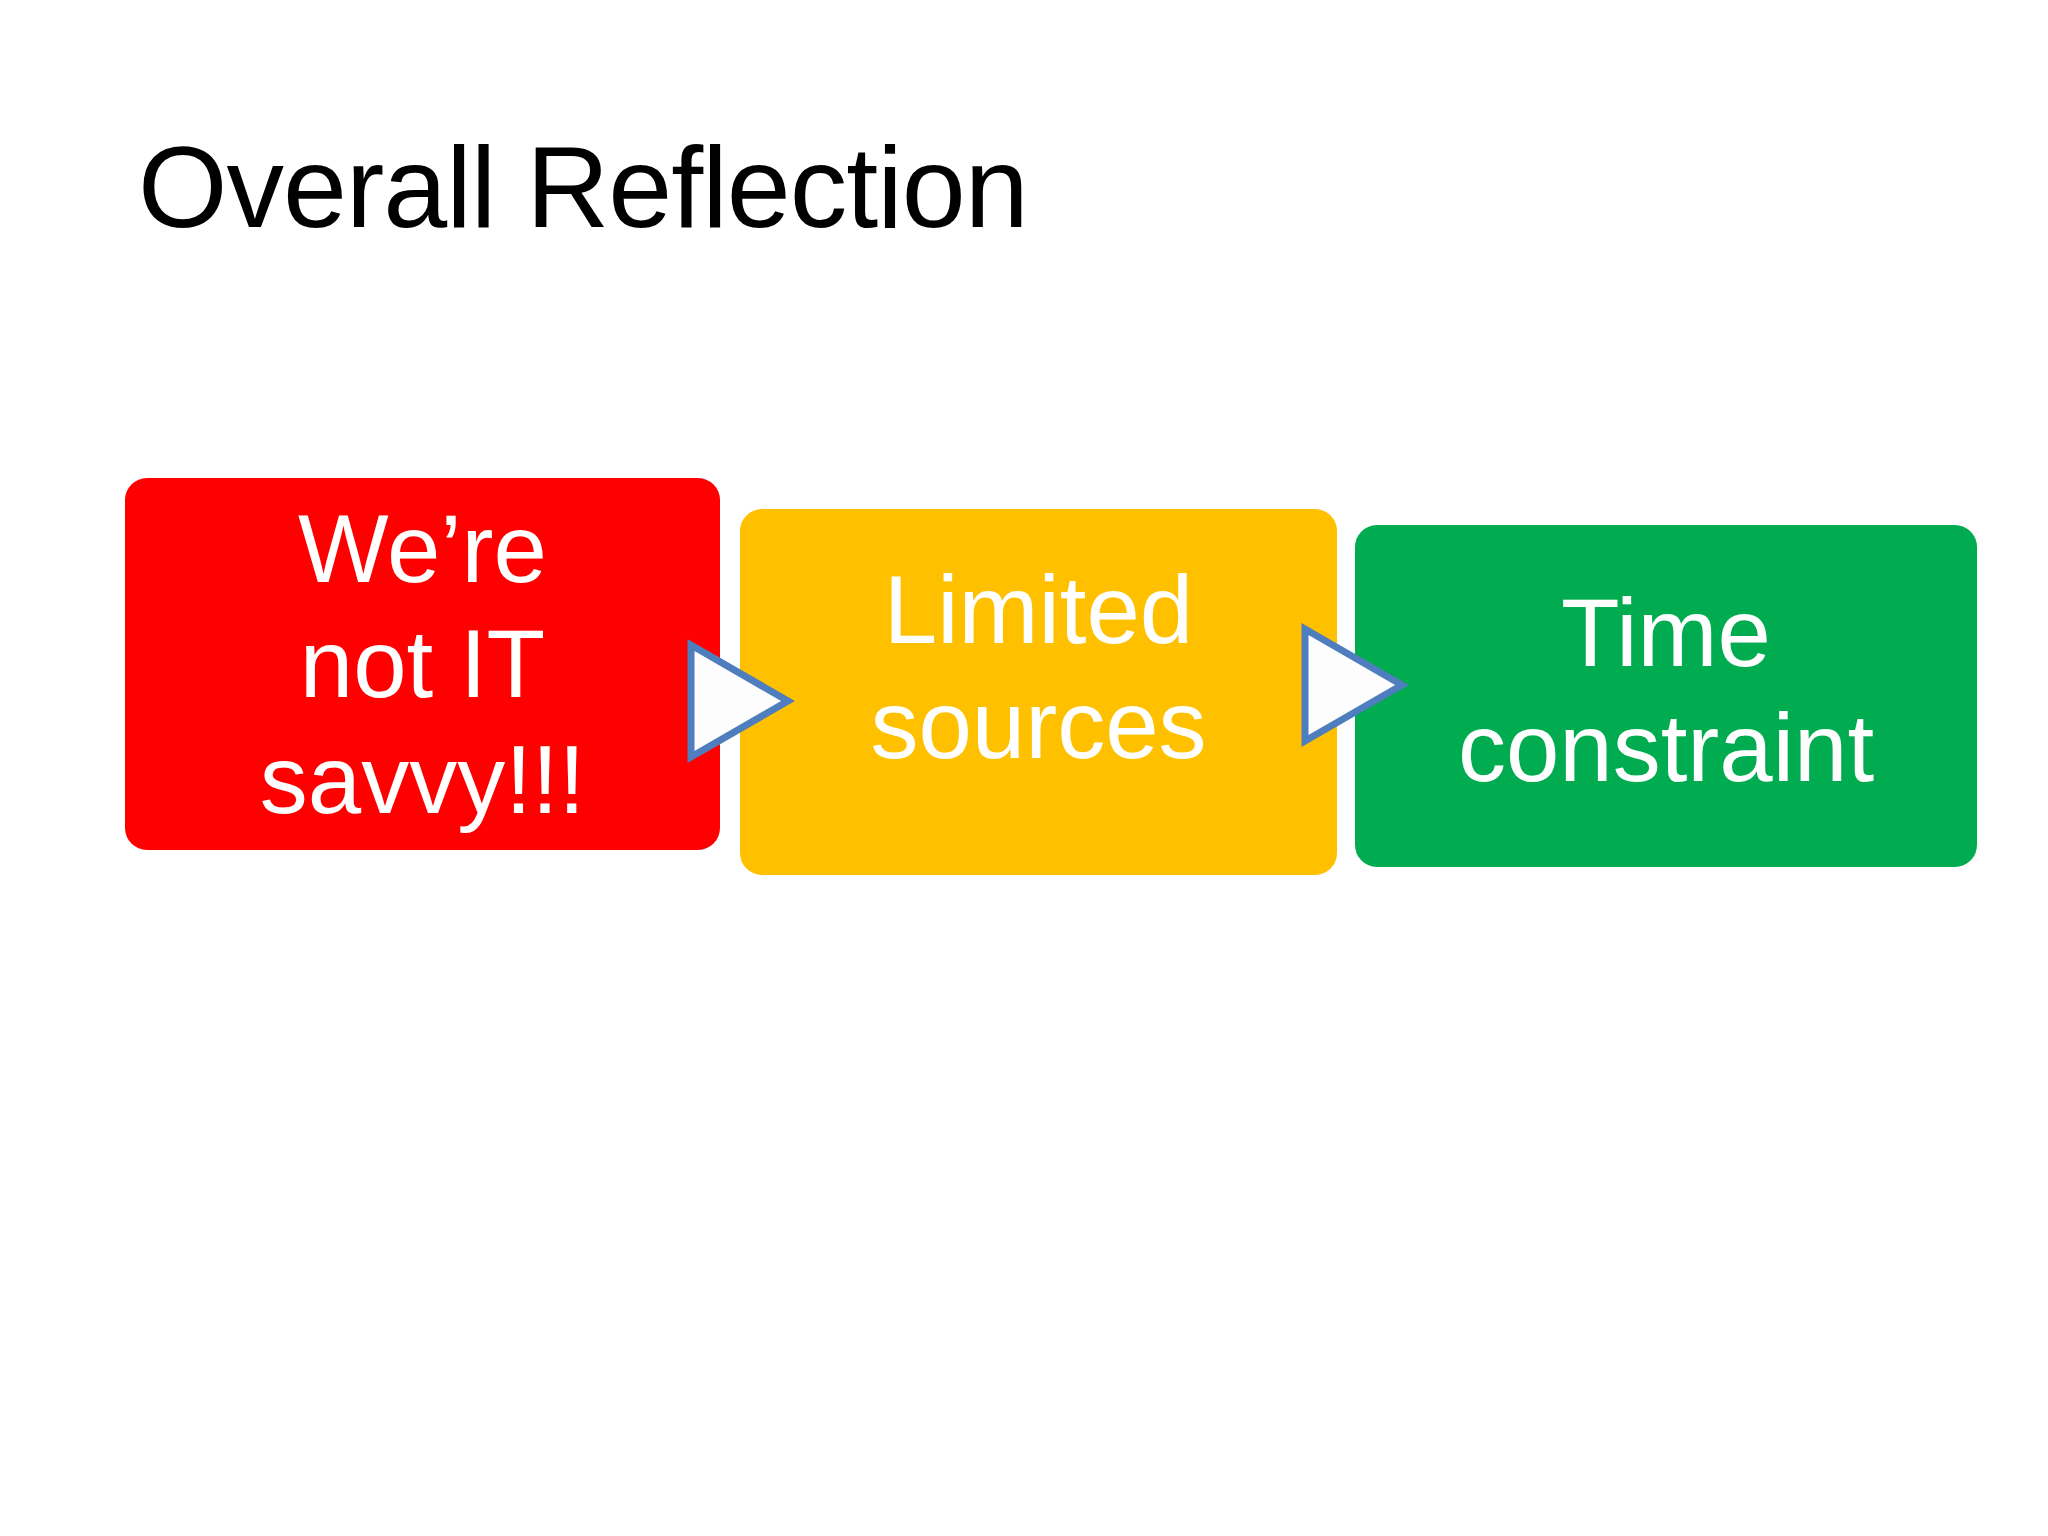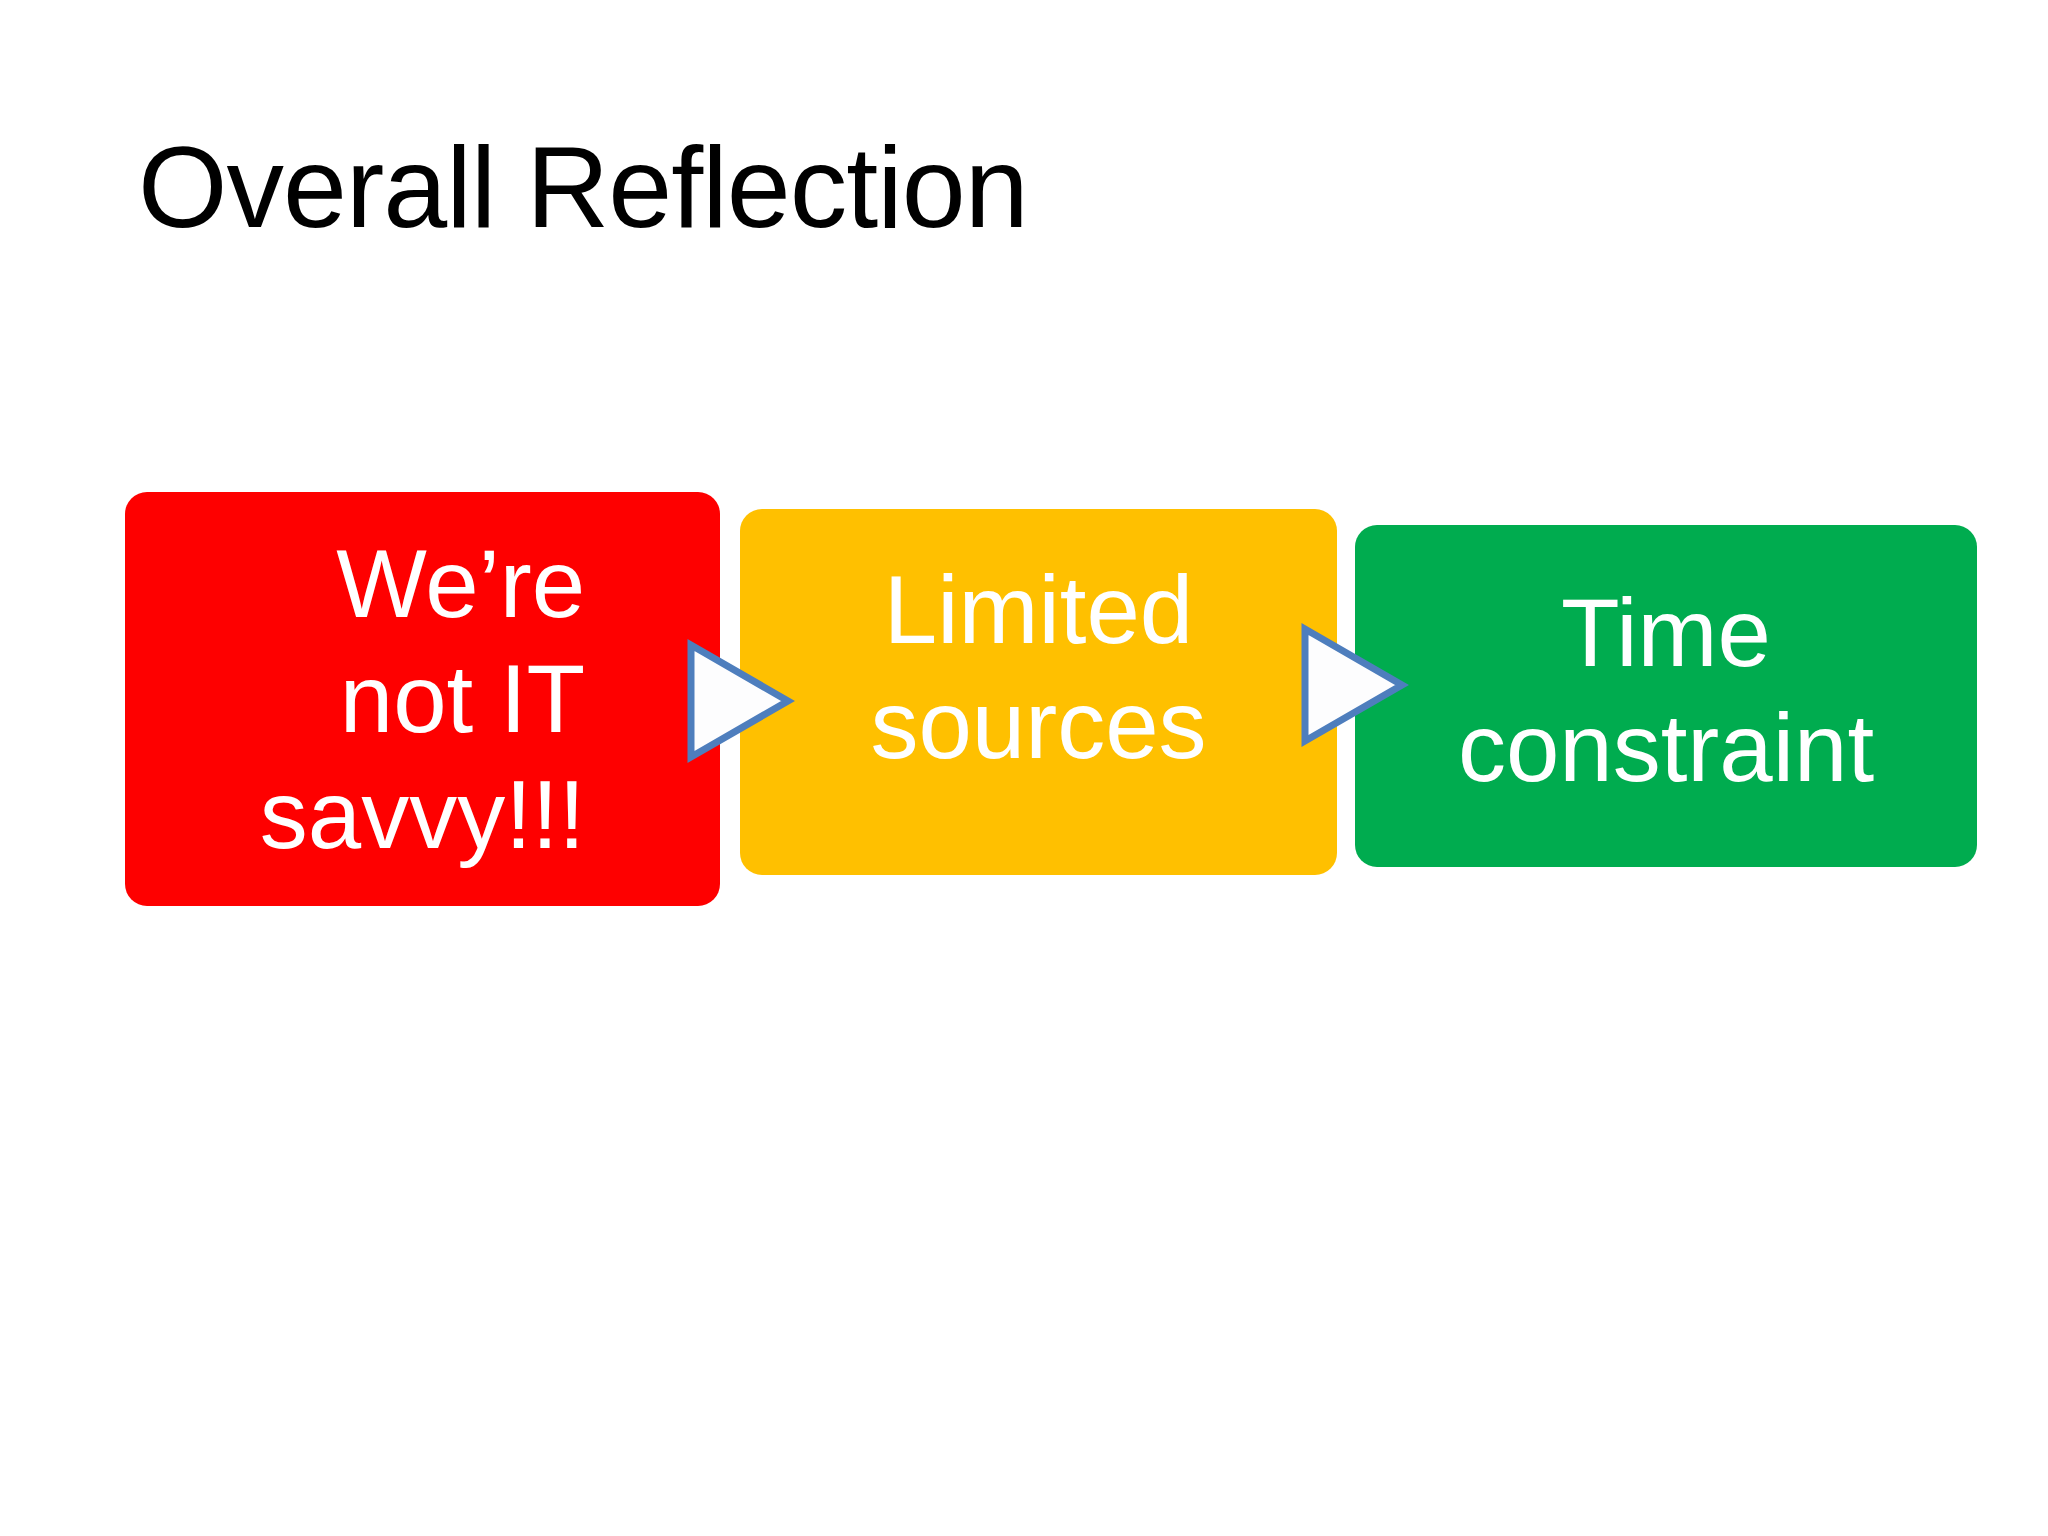--- a/index.html
+++ b/index.html
@@ -38,7 +38,7 @@
     white-space:pre-line;
     box-sizing:border-box;
   }
-  .flow-box--red   {left:125px; top:492px; width:595px; height:414px;text-align:right;}
+  .flow-box--red   {left:125px; top:478px; width:595px; height:372px;}
   .flow-box--yellow{left:740px; top:509px; width:597px; height:366px; padding-bottom:50px;}
   .flow-box--green {left:1355px;top:525px; width:622px; height:342px; padding-bottom:12px;}
   .connector-arrow{

